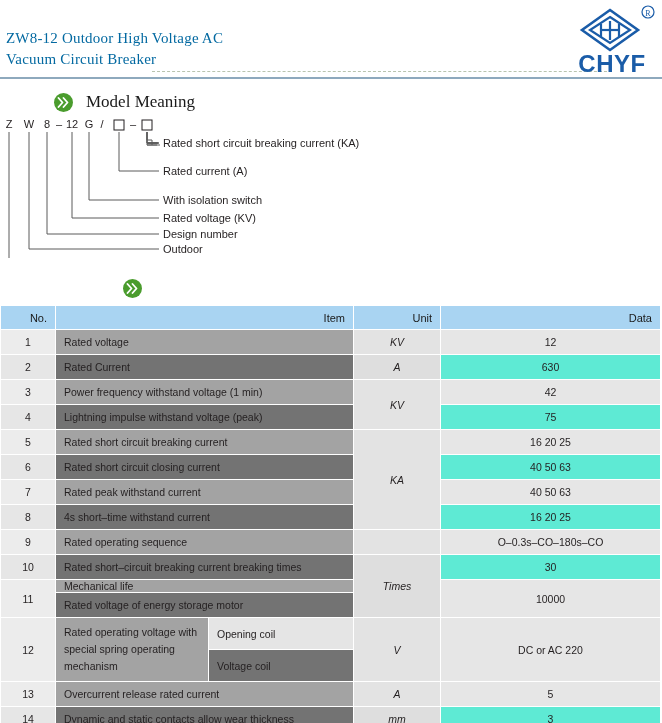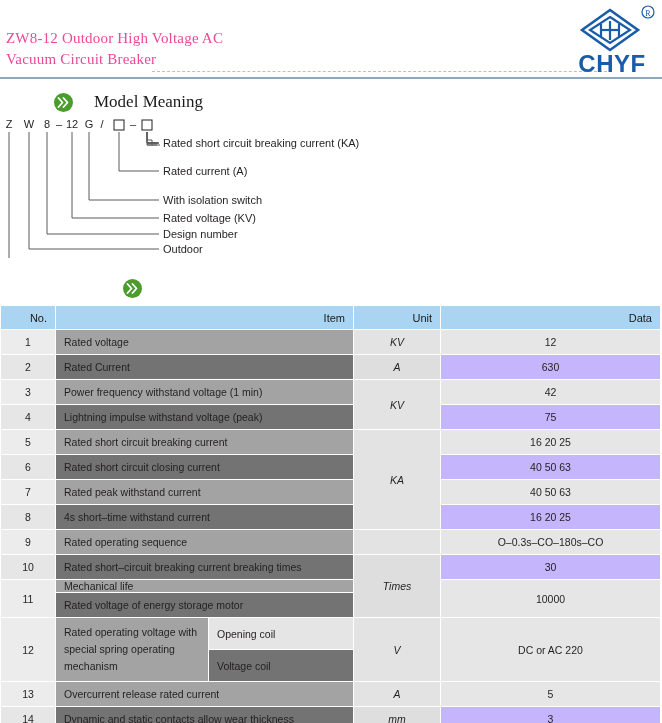--- a/index.html
+++ b/index.html
@@ -22,7 +22,7 @@
     font-family:"Liberation Serif",serif;
     font-size:15px;
     line-height:21px;
-    color:#ec4899;
+    color:#0369a1;
     letter-spacing:.2px;
     white-space:nowrap;
   }

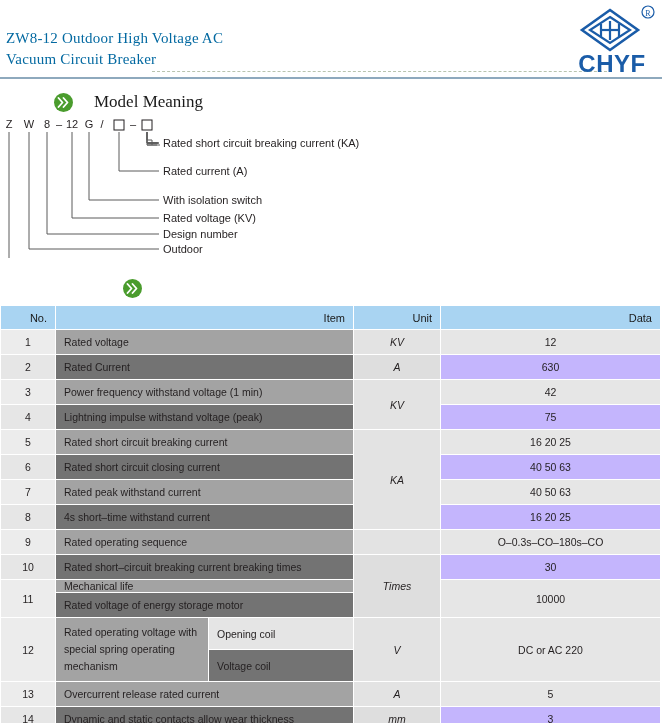--- a/index.html
+++ b/index.html
@@ -53,7 +53,7 @@
     position:absolute;
     display:flex;
     align-items:center;
-    gap:21px;
+    gap:13px;
     padding-left:48px;
   }
   .sec-icon{

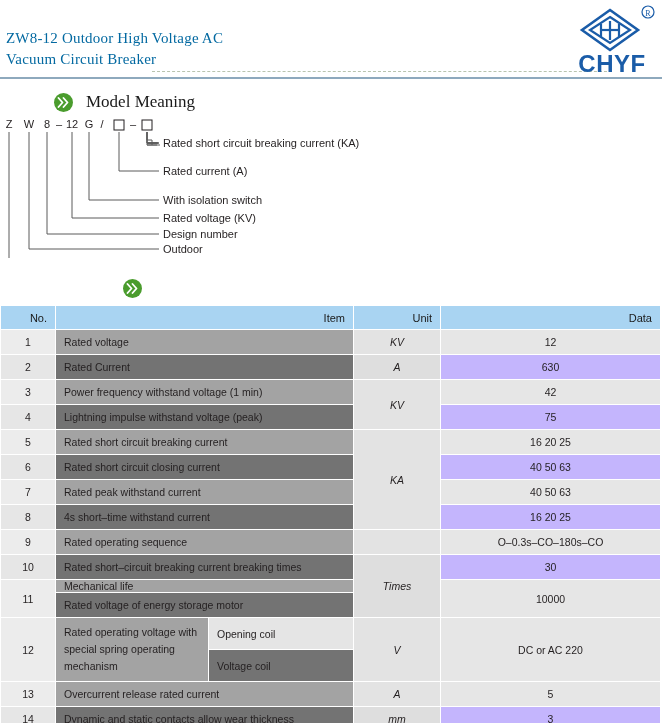--- a/index.html
+++ b/index.html
@@ -113,7 +113,7 @@
   tr.alt td.num{background:#e6e6e6;}
   tr.alt td.item,tr.alt td.sub{background:#737373;}
   tr.alt td.unit{background:#dedede;}
-  tr.alt td.data{background:#c4b5fd;margin-top:16px;}
+  tr.alt td.data{background:#5eead4;margin-top:16px;}
   td.row-h{height:24px;}
 </style>
 </head>

